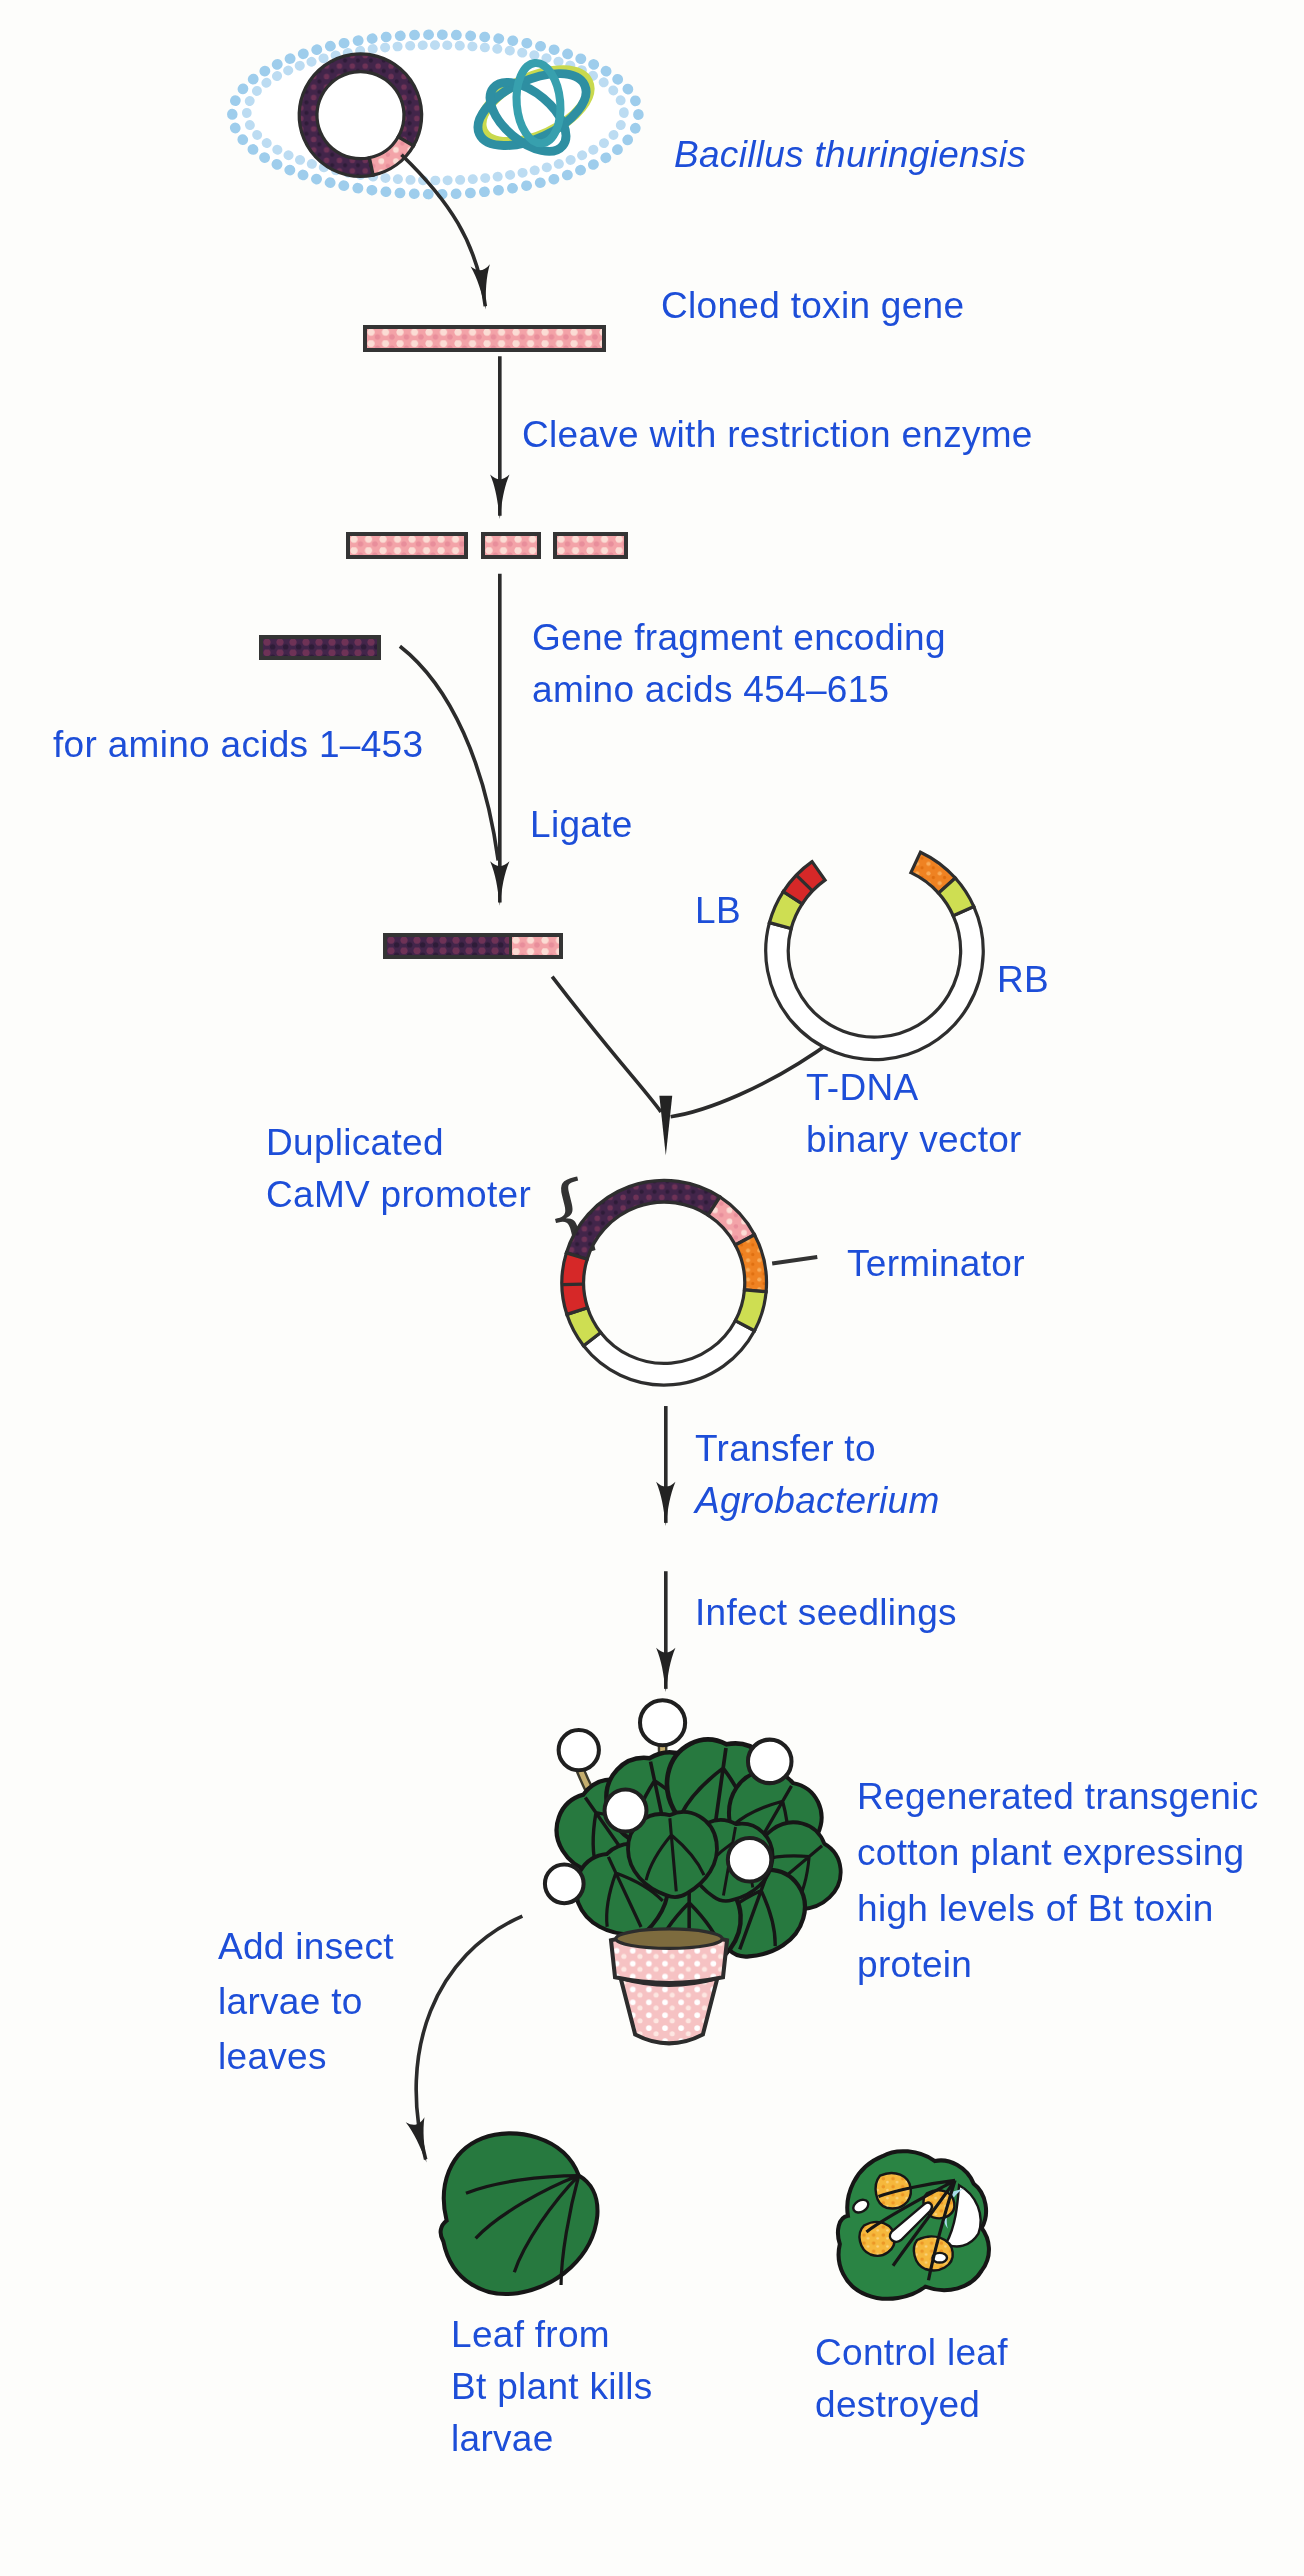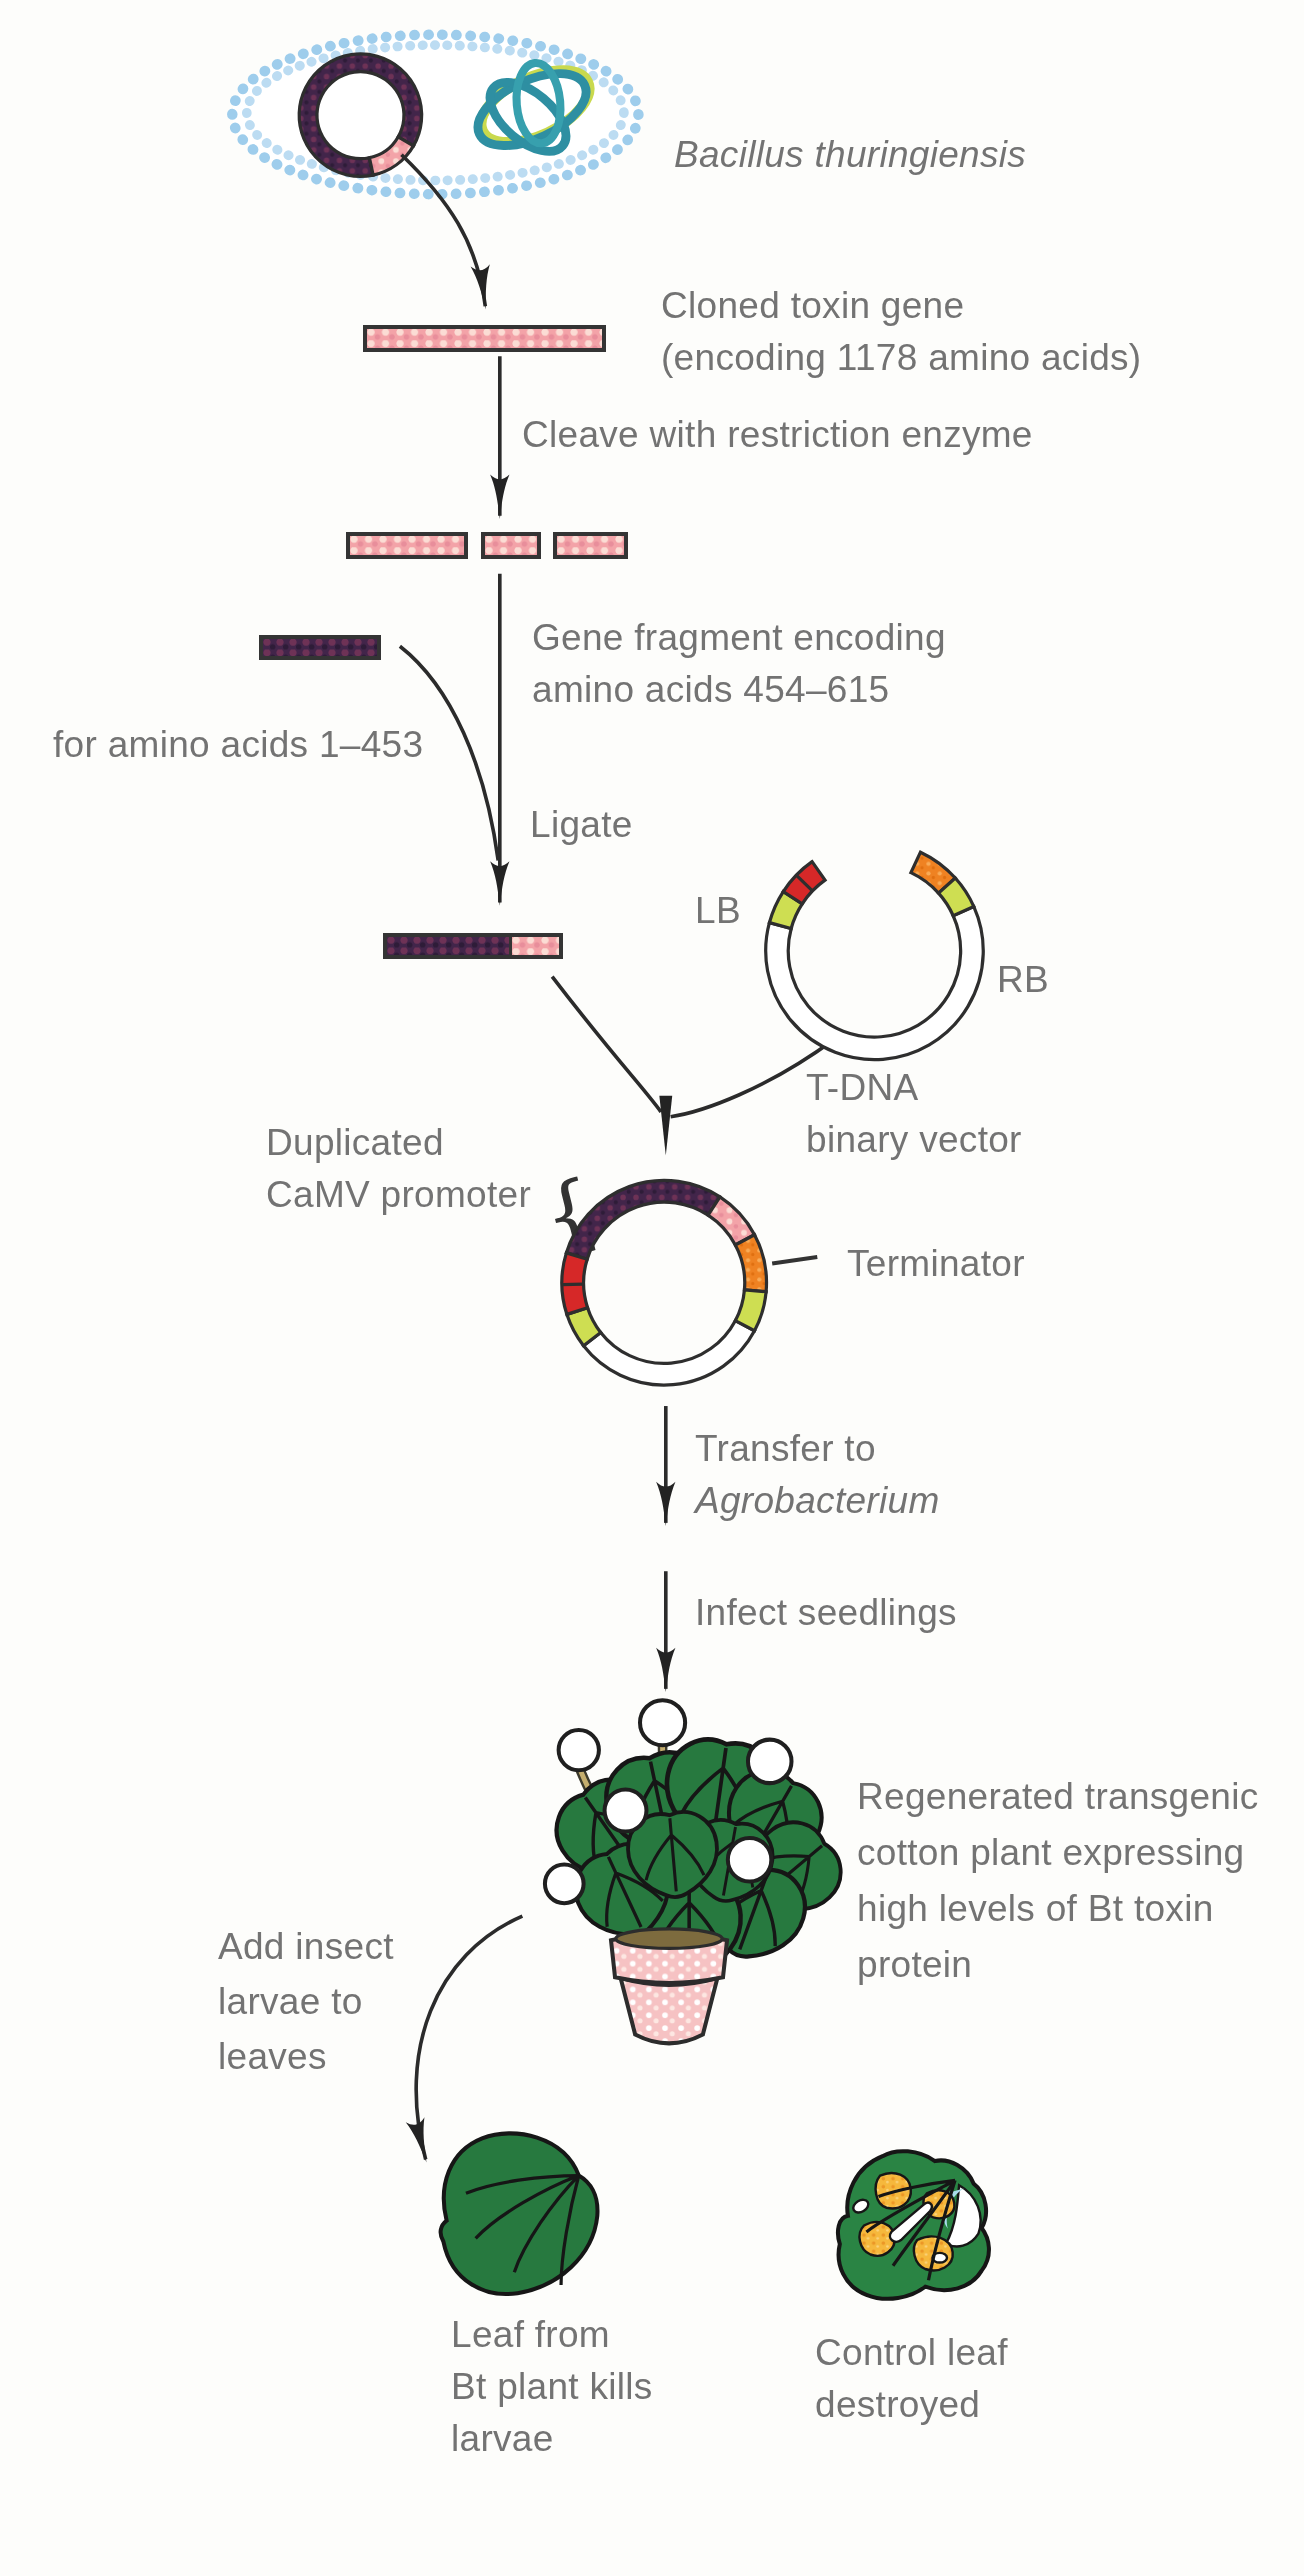--- a/index.html
+++ b/index.html
@@ -10,7 +10,7 @@
   }
   svg.art{position:absolute;left:0;top:0;z-index:1;}
   .lbl{
-    position:absolute;z-index:2;color:#737373;
+    position:absolute;z-index:2;color:#1d4ed8;
     font-size:37px;line-height:52px;letter-spacing:0.3px;white-space:nowrap;
   }
   .lbl .ln{display:block;}

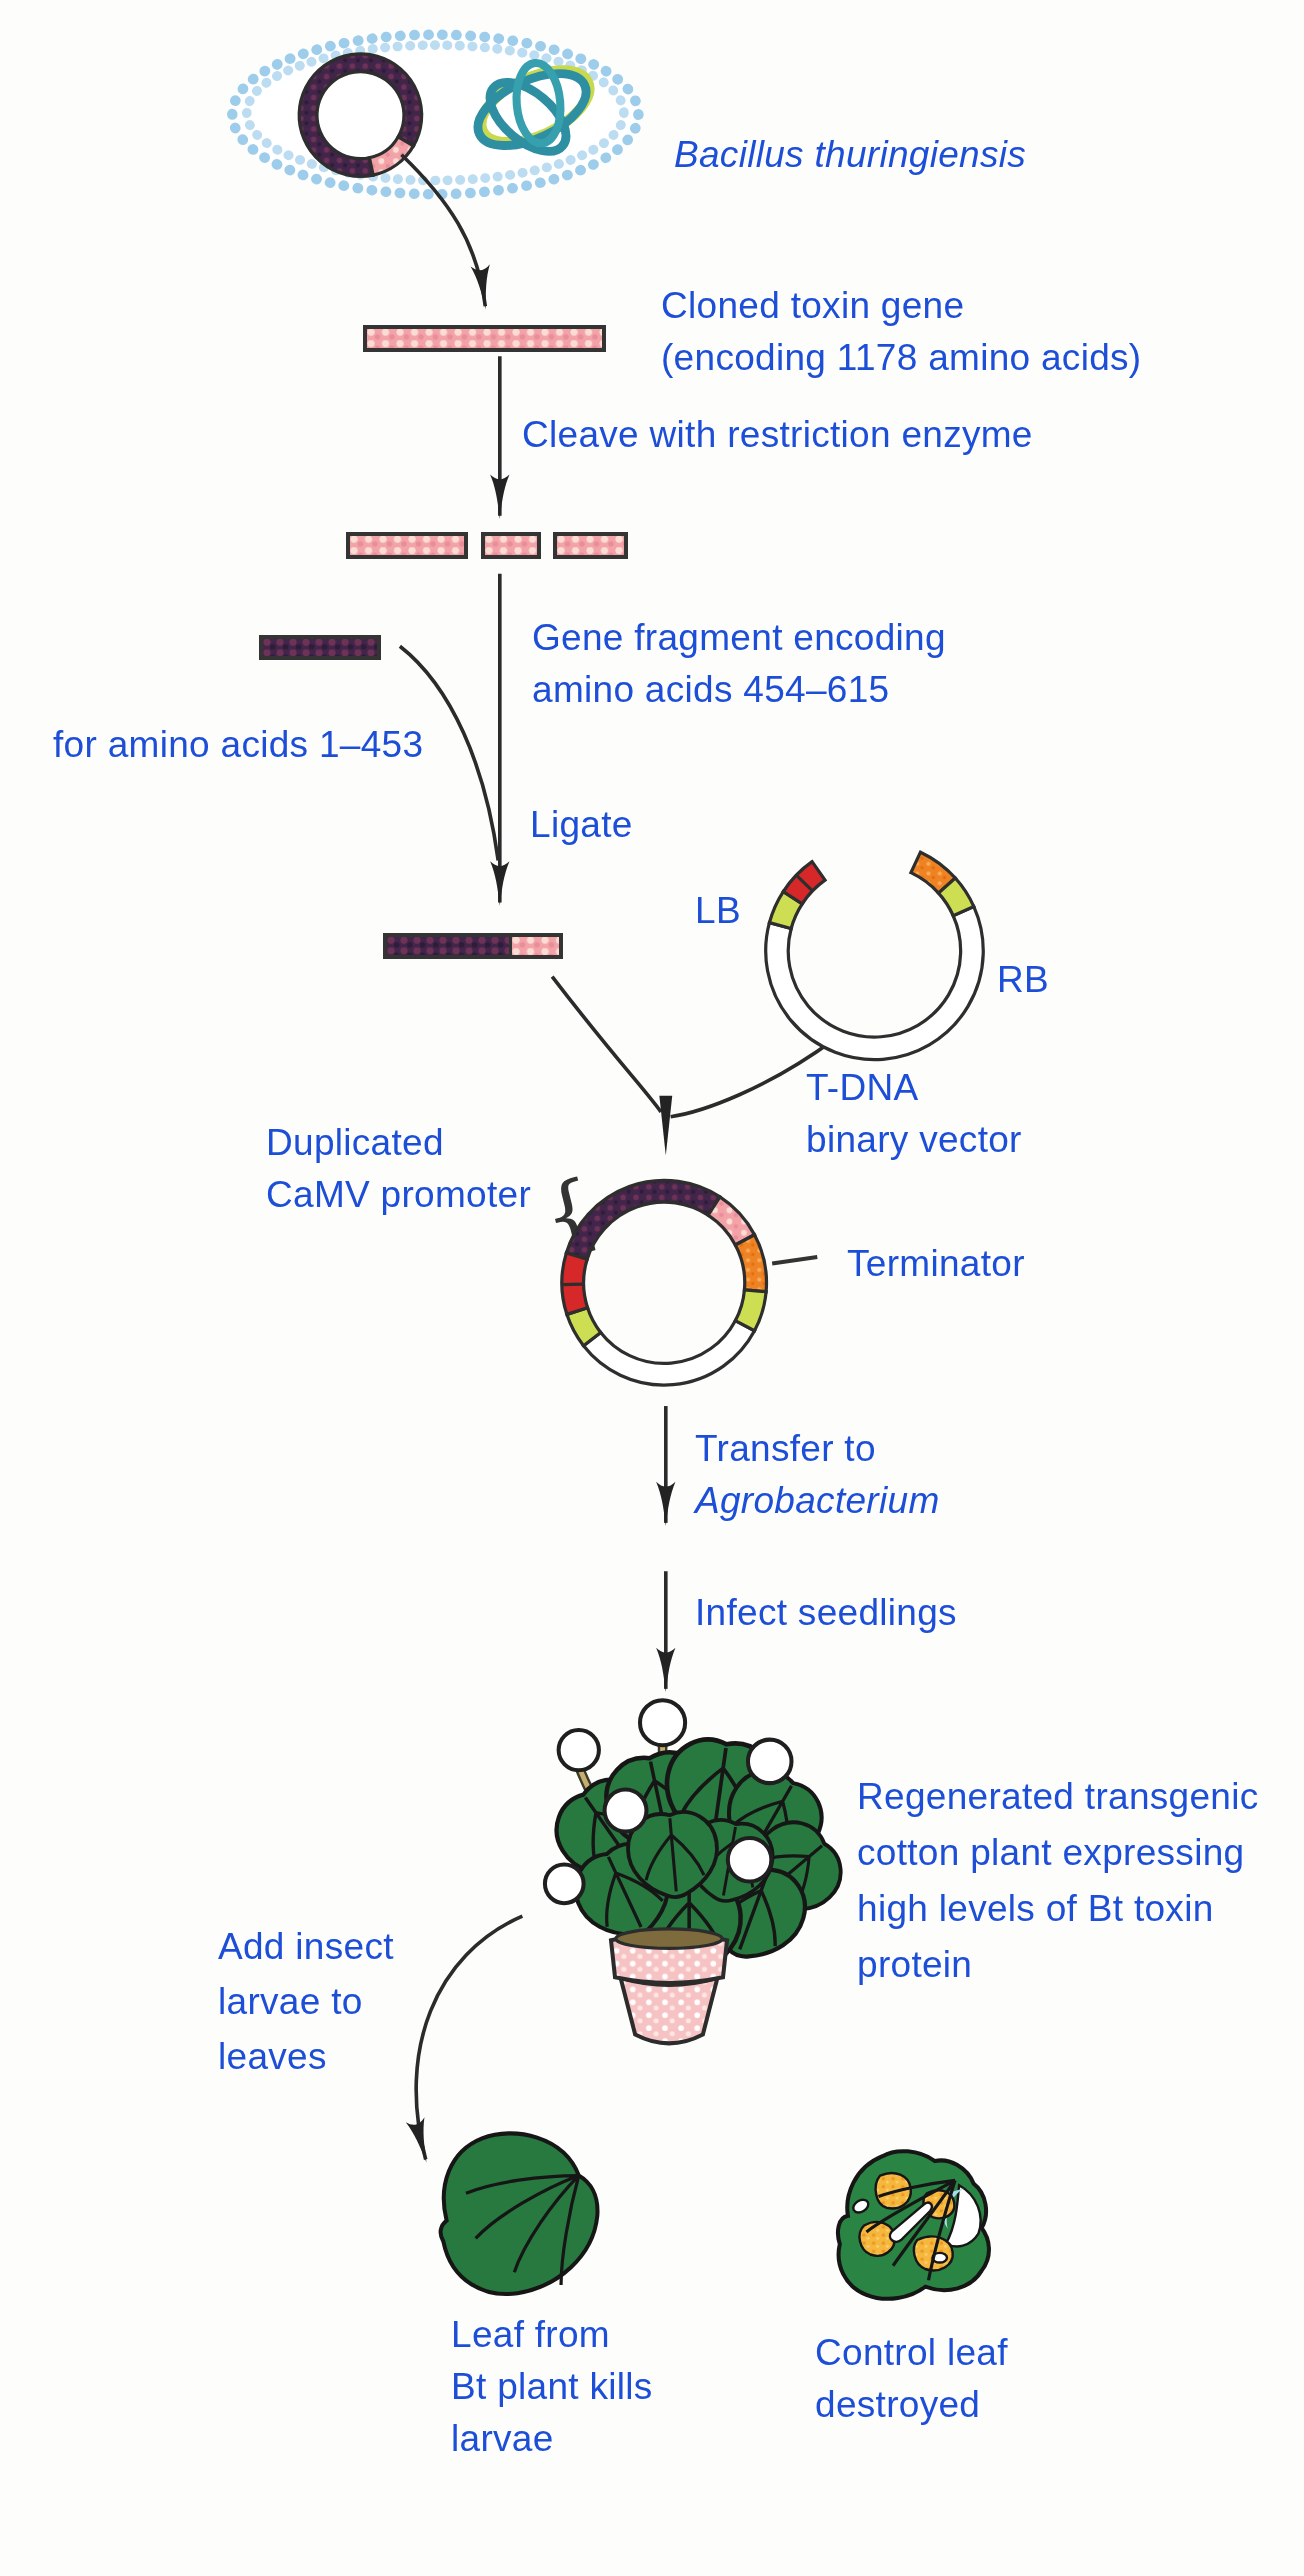--- a/index.html
+++ b/index.html
@@ -209,7 +209,6 @@
 
   <div class="lbl" style="left:661px;top:280px;">
     <span class="ln">Cloned toxin gene</span>
-    <span class="ln">(encoding 1178 amino acids)</span>
   </div>
 
   <div class="lbl" style="left:522px;top:409px;">

